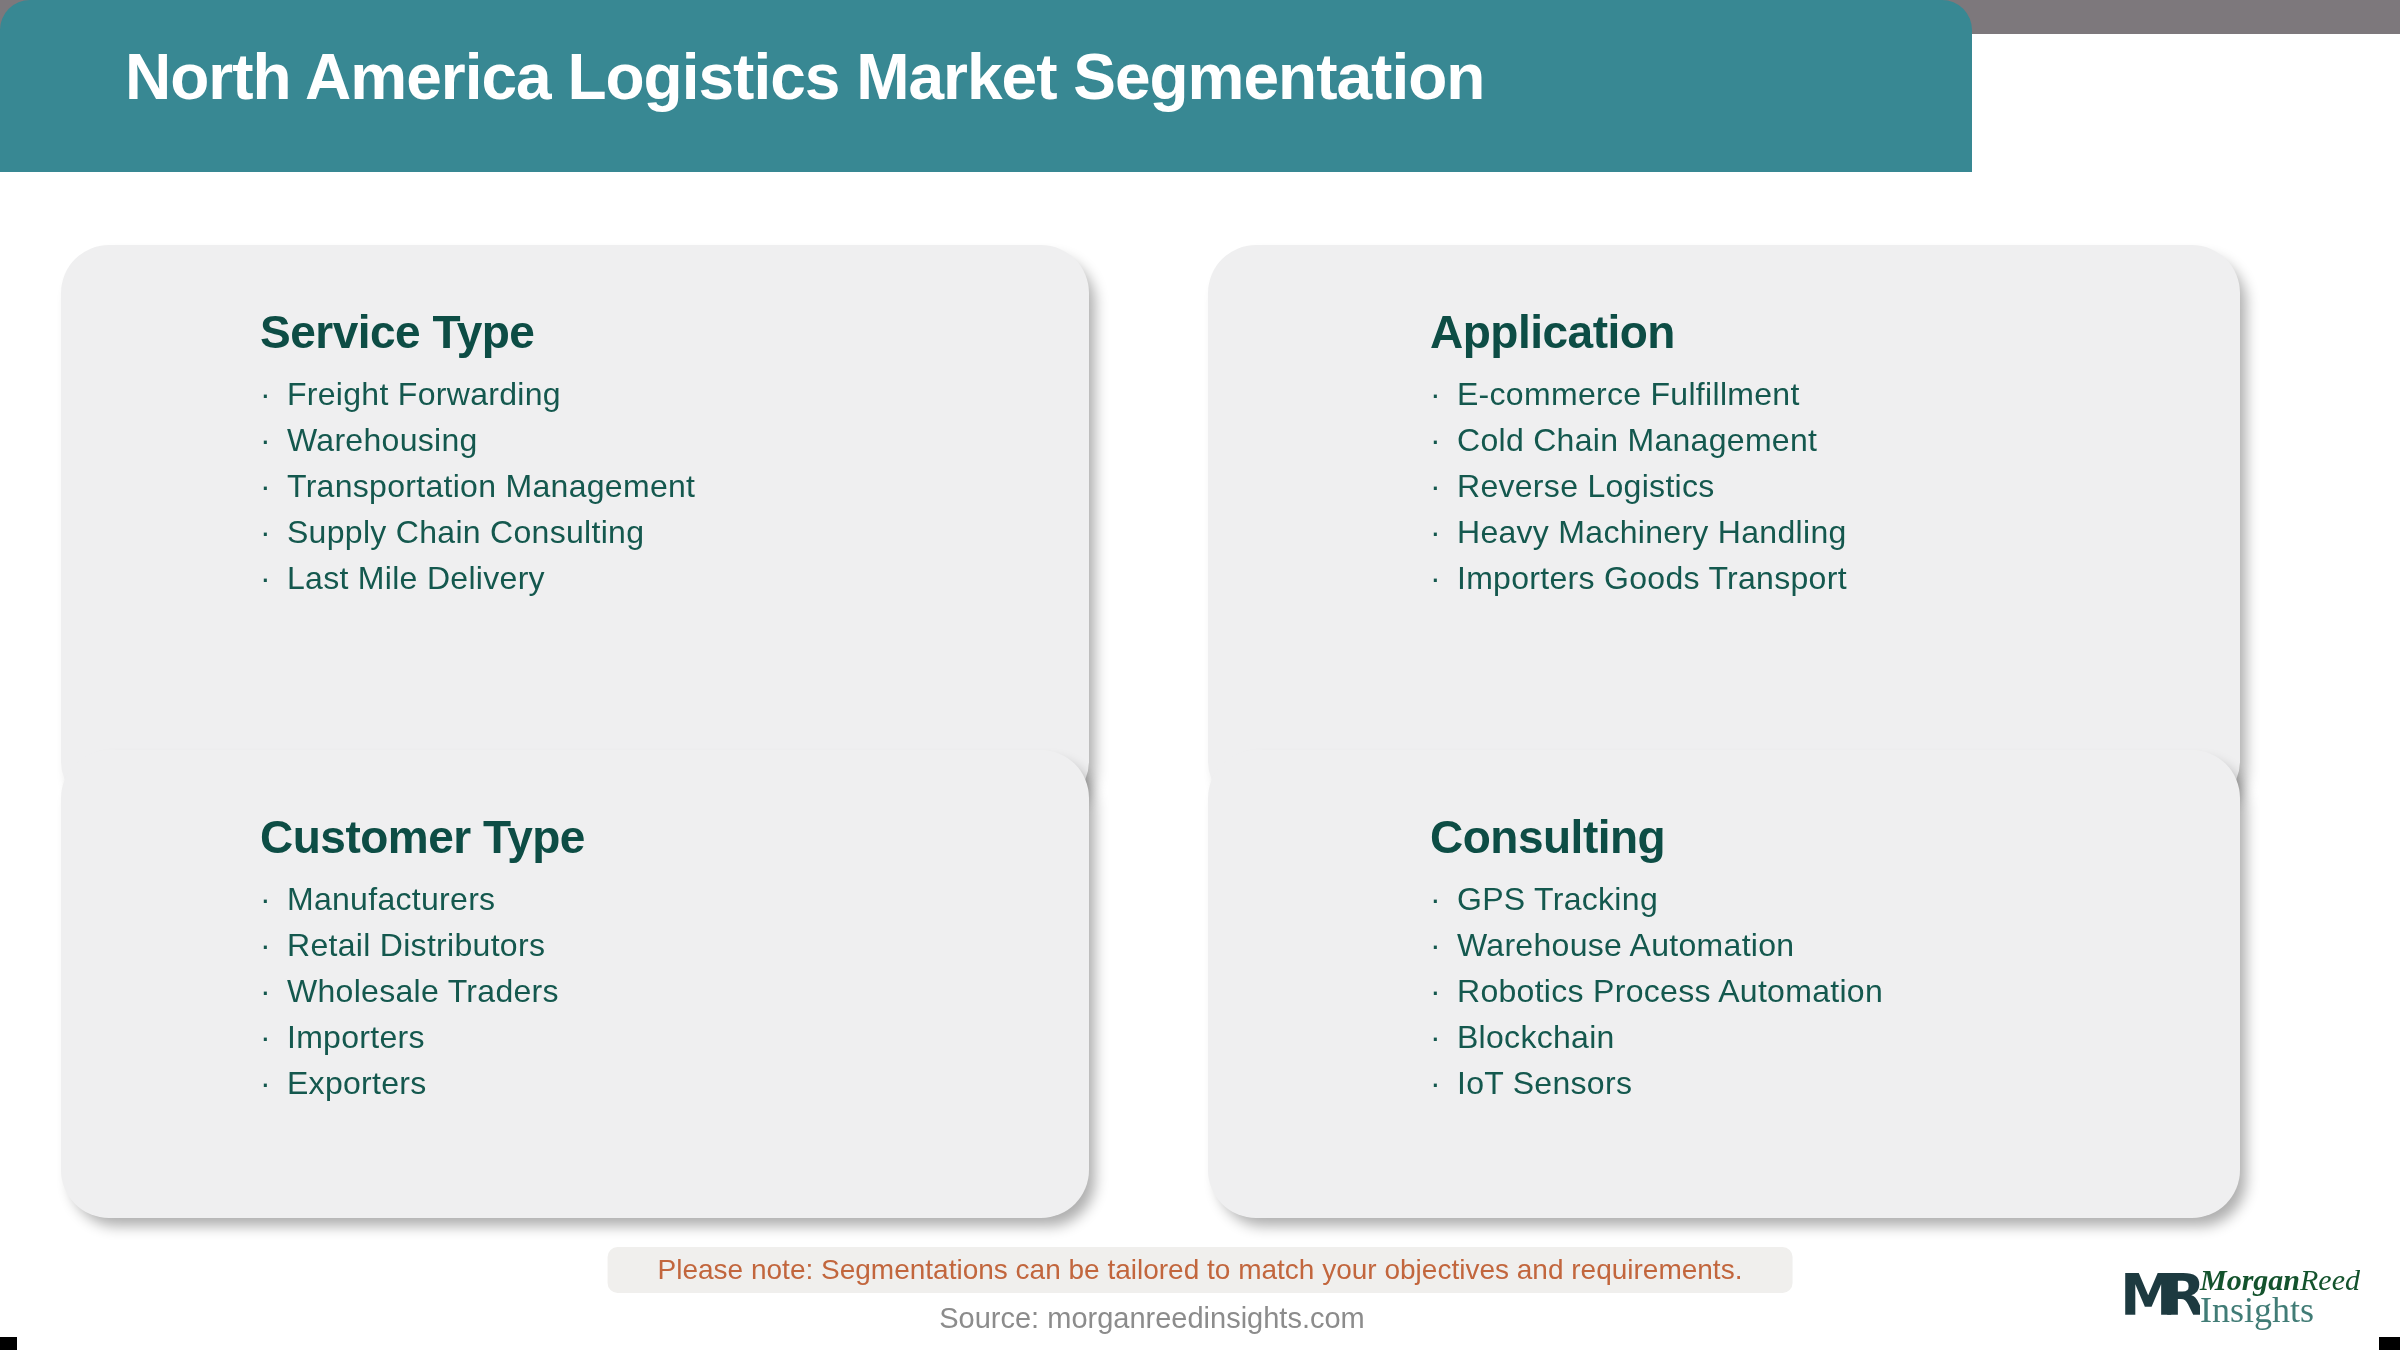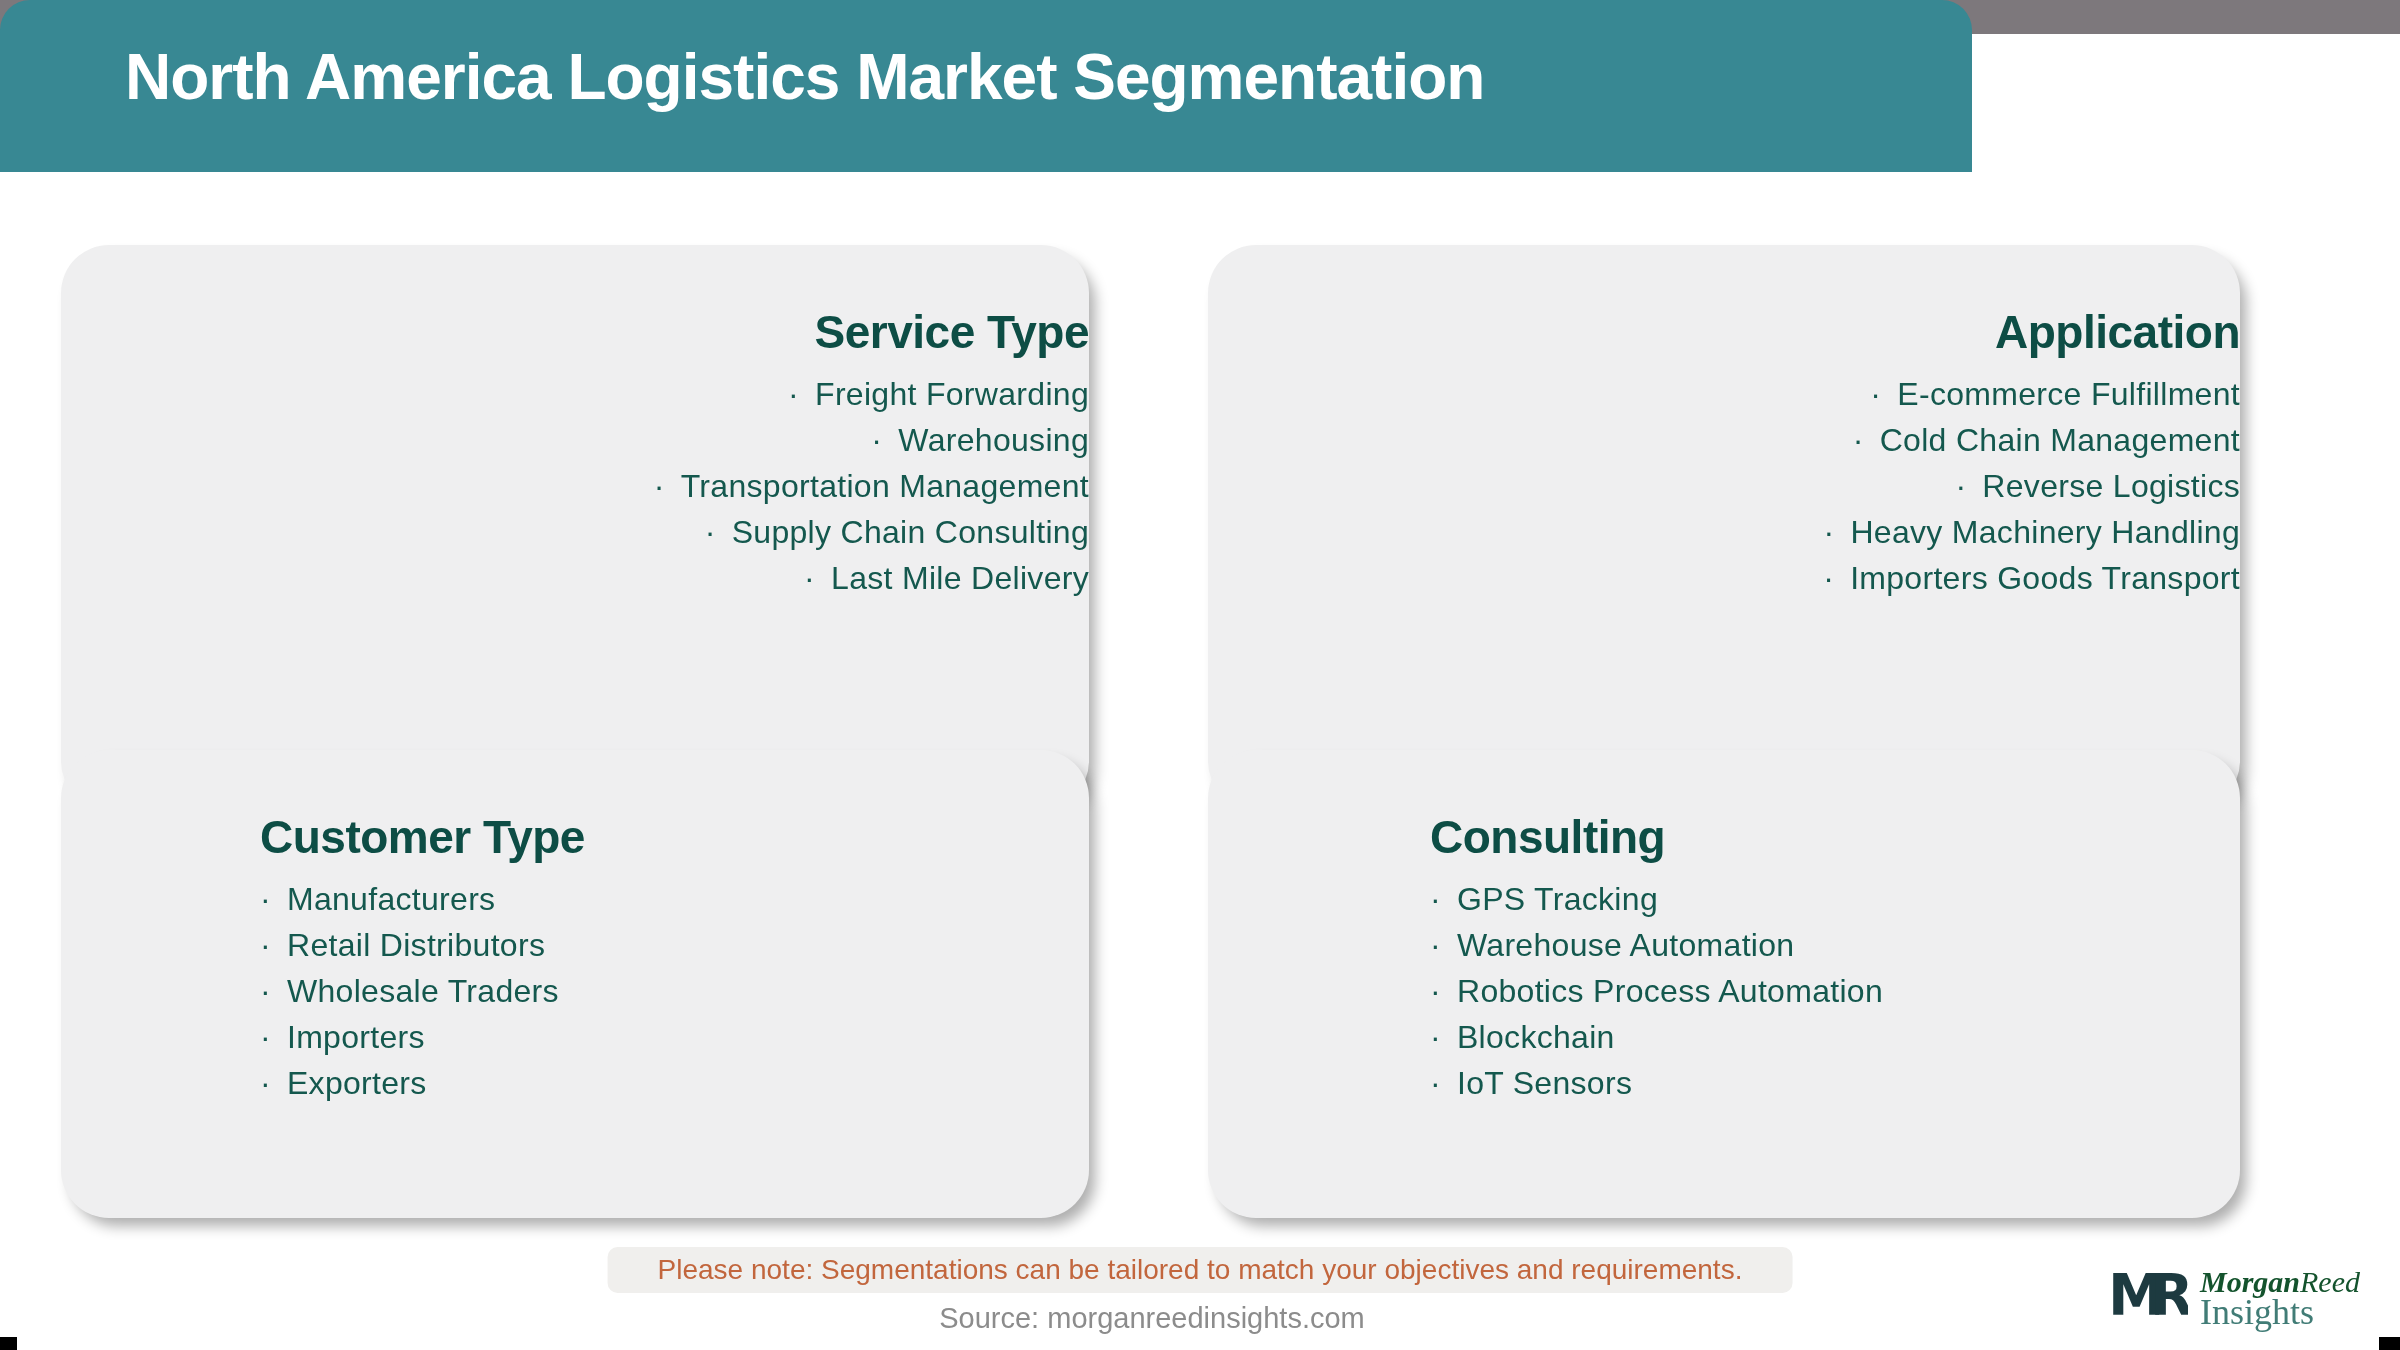--- a/index.html
+++ b/index.html
@@ -23,7 +23,7 @@
     box-shadow:8px 10px 14px -2px rgba(0,0,0,0.32);
     box-sizing:border-box;padding-top:62px;
   }
-  .card.r1{top:245px;height:564px;text-align:right;}
+  .card.r1{top:245px;height:564px;}
   .card.r2{top:750px;height:468px;}
   .card.c1{left:61px;width:1028px;padding-left:199px;}
   .card.c2{left:1208px;width:1032px;padding-left:222px;}

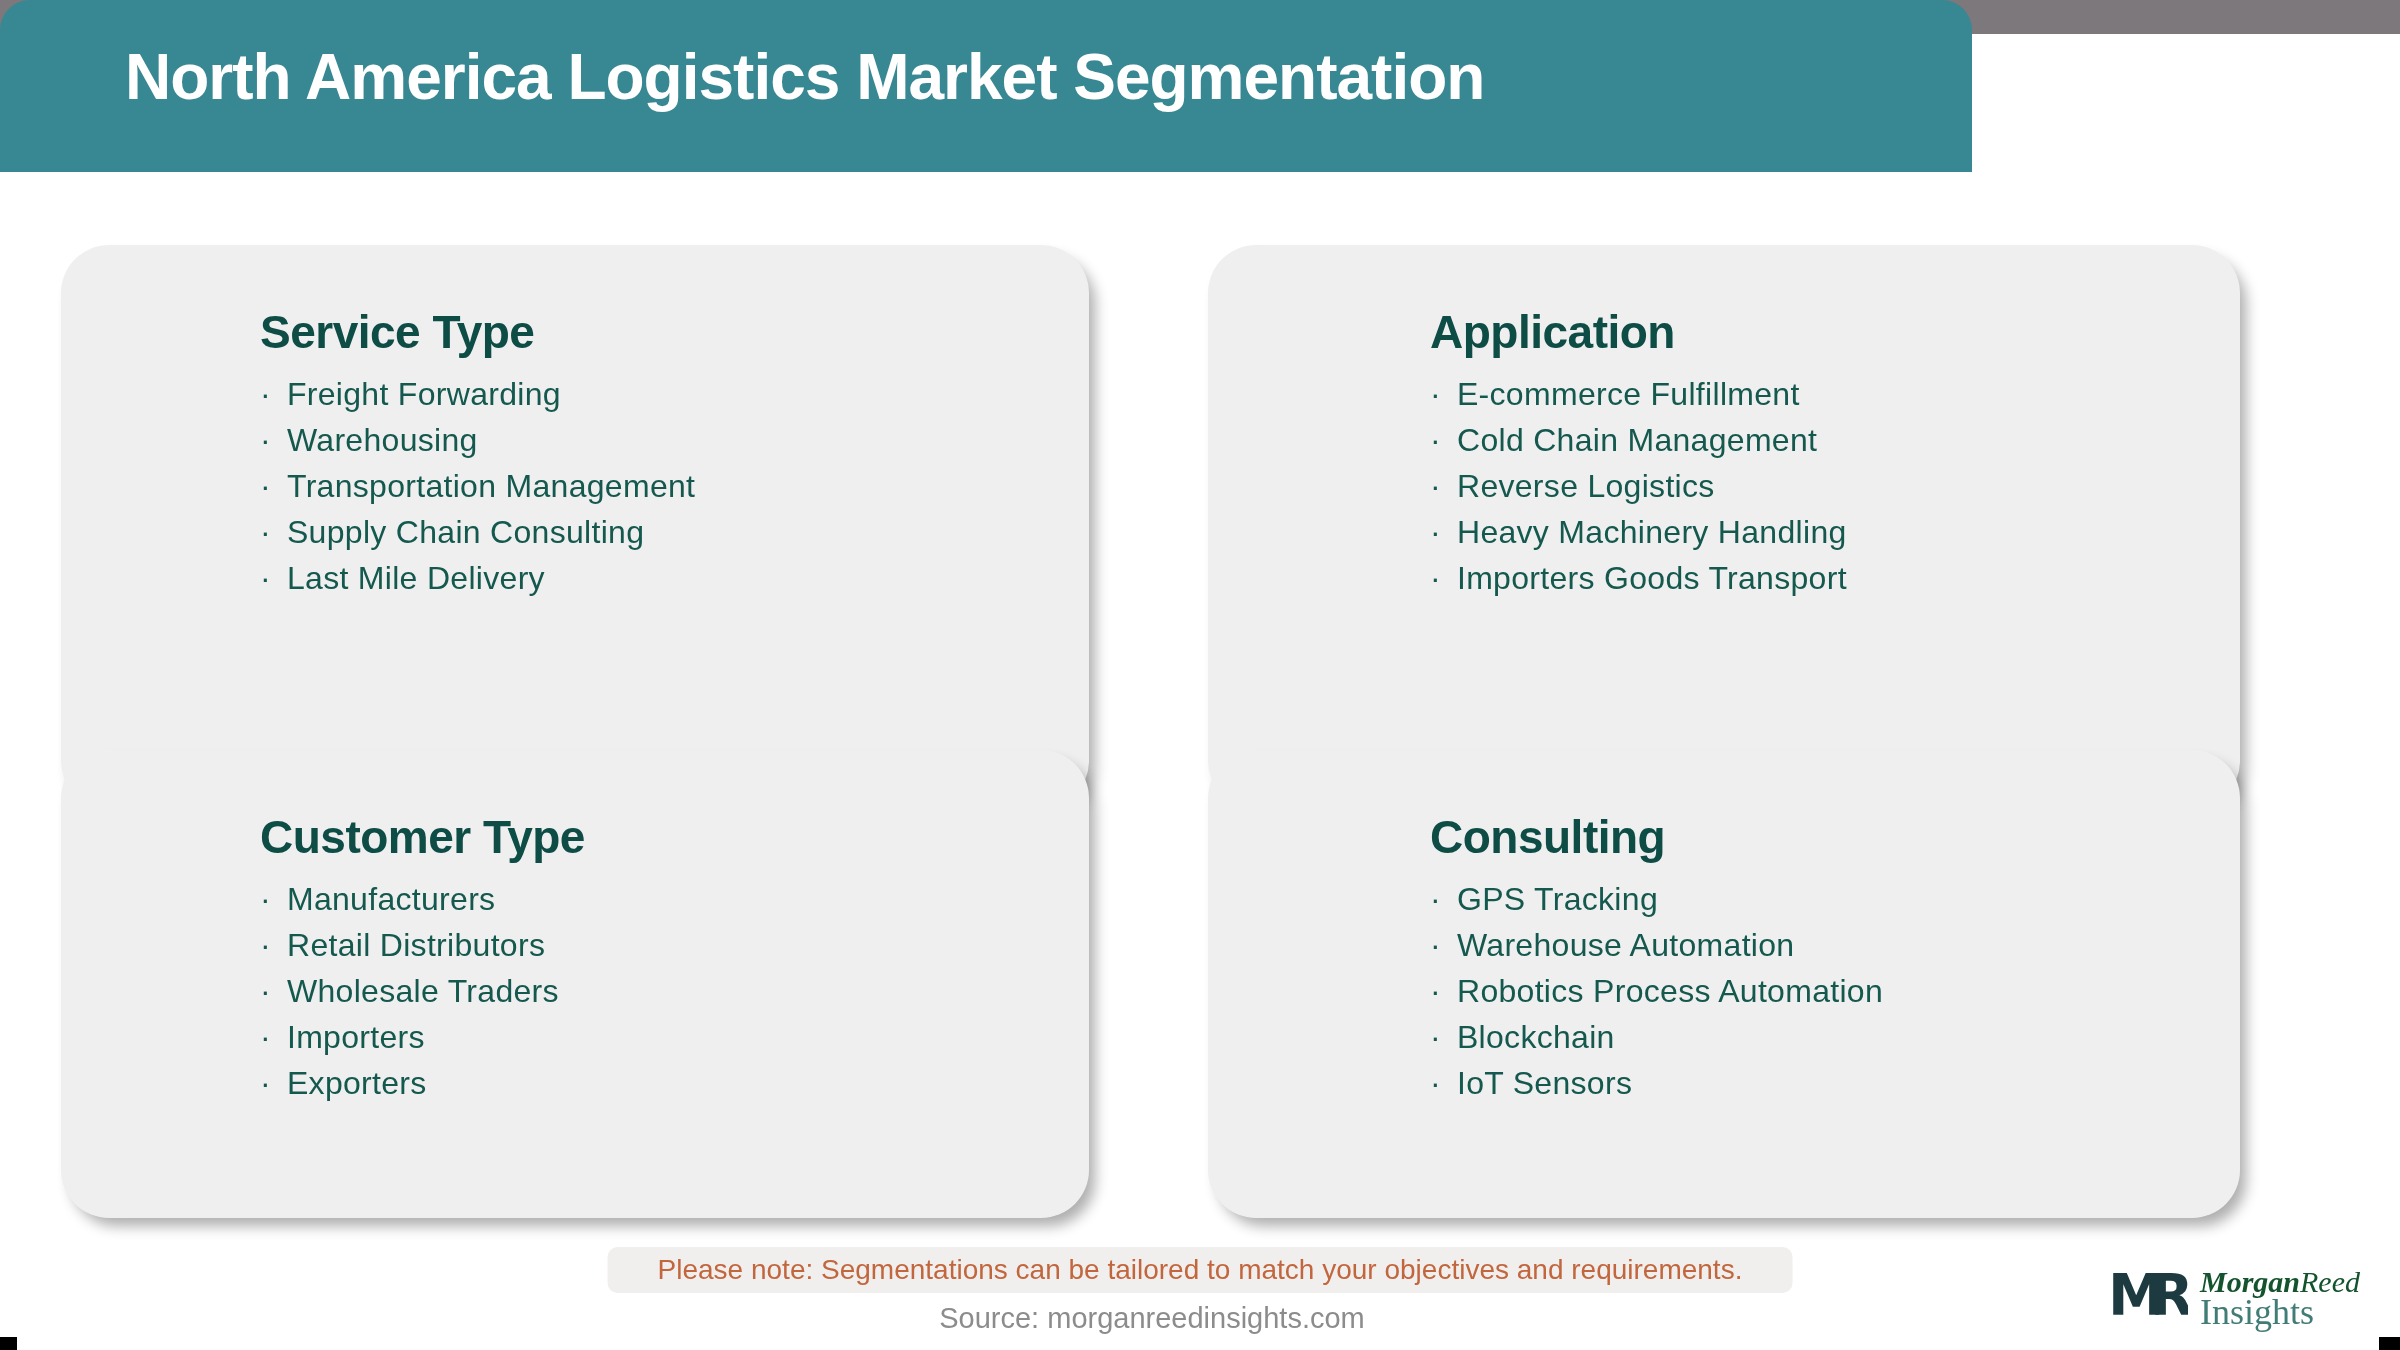--- a/index.html
+++ b/index.html
@@ -46,7 +46,7 @@
     color:#8c8c8c;font-size:29px;white-space:nowrap;
   }
   .logo{
-    position:absolute;top:1263px;right:40px;display:flex;align-items:flex-end;gap:12px;
+    position:absolute;top:1263px;right:40px;display:flex;align-items:center;gap:0;
   }
   .logo .mono{width:80px;height:64px;flex:0 0 auto;}
   .logo .words{display:flex;flex-direction:column;justify-content:center;}

